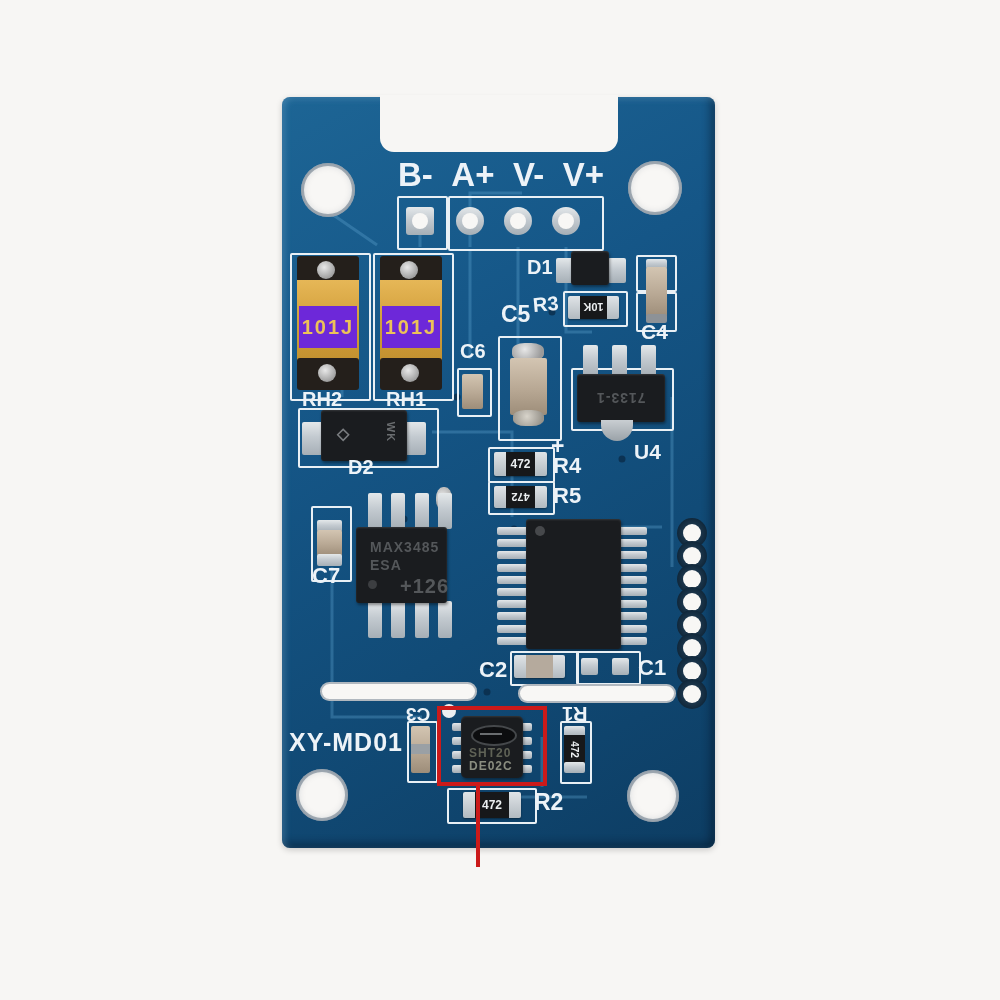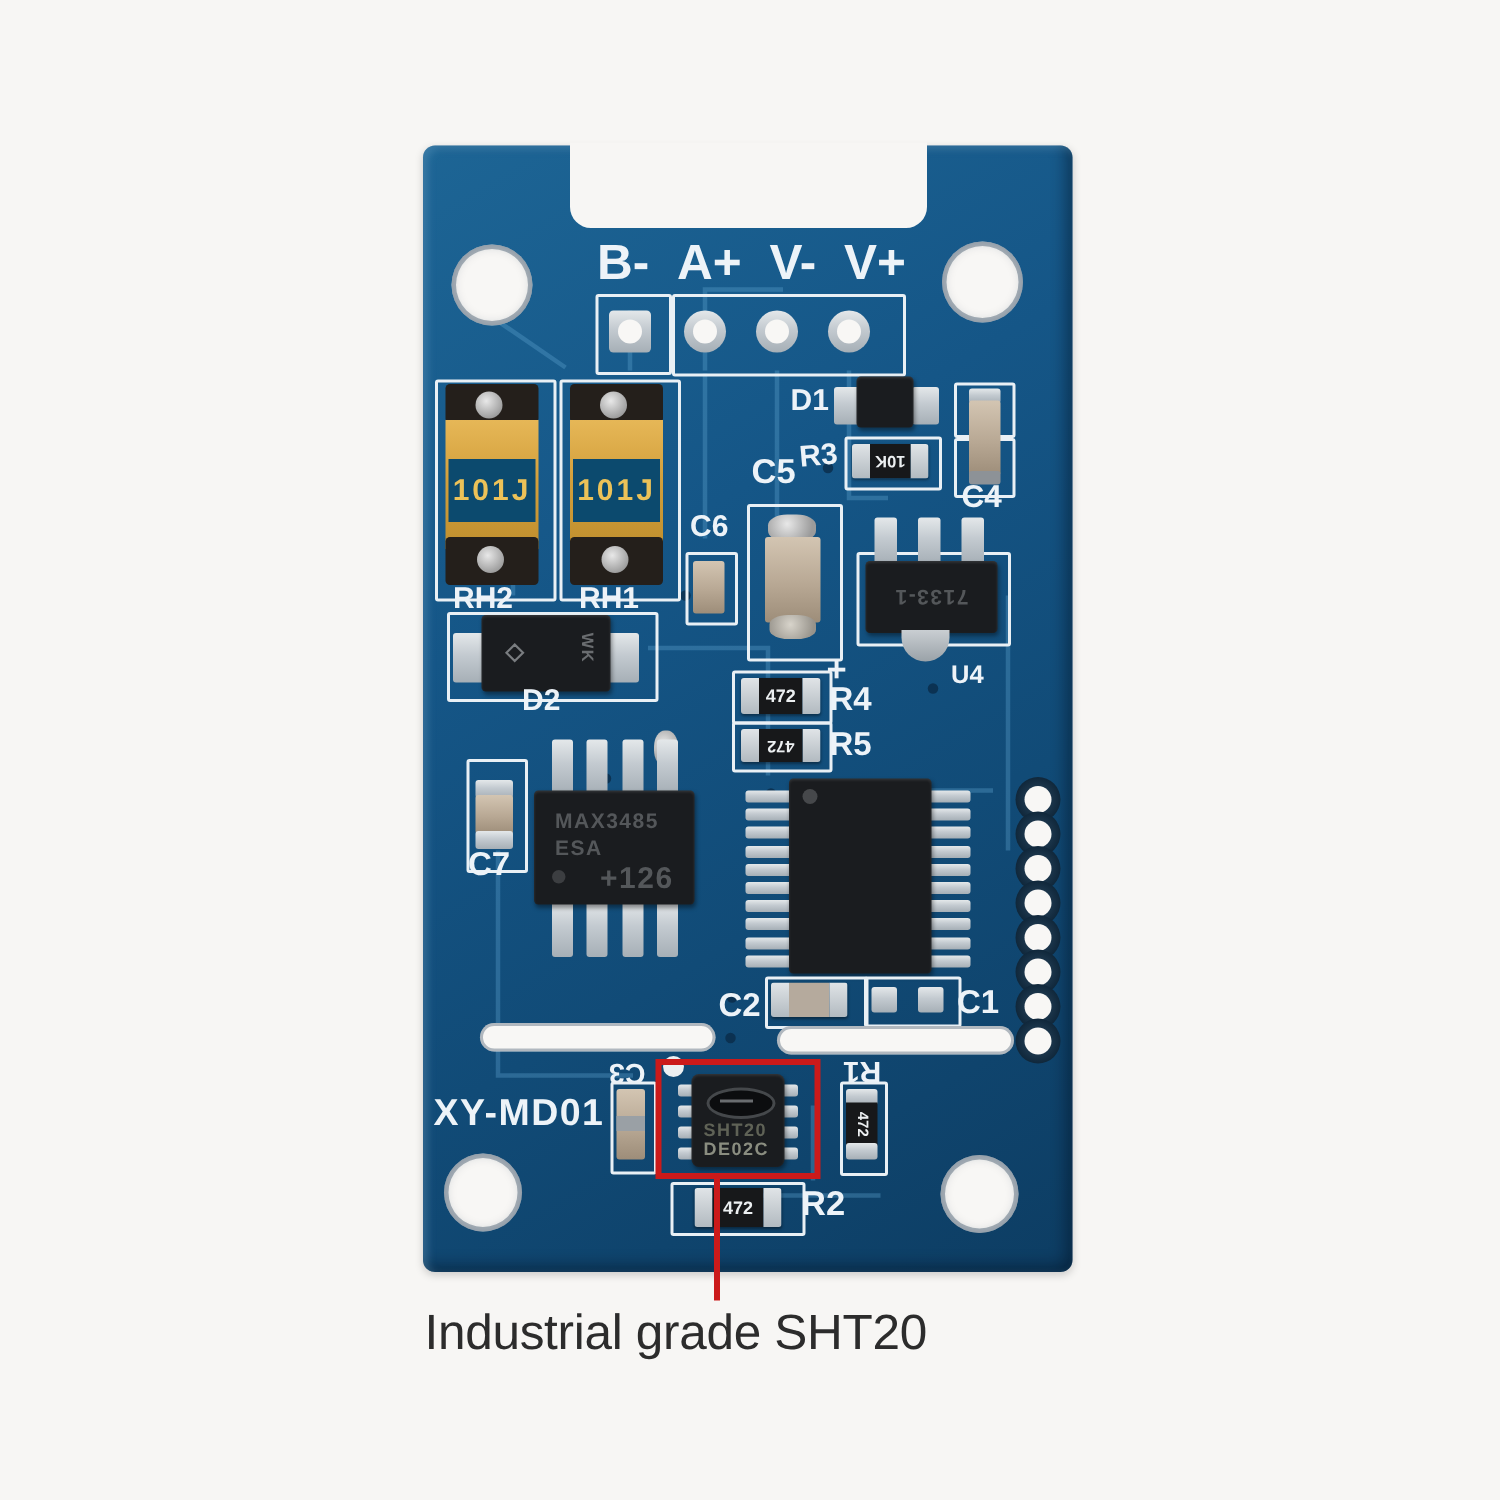--- a/index.html
+++ b/index.html
@@ -24,7 +24,7 @@
   .res .mid{flex:1;background:#17181a;color:#eceff1;display:flex;align-items:center;justify-content:center;font-weight:bold;}
   .ctext{color:#54575a;font-weight:bold;letter-spacing:1px;white-space:nowrap;}
   .yellowcap{background:linear-gradient(180deg,#e6b757 0%,#d3a03c 45%,#c08f2e 100%);}
-  .band{background:#0c4a6e;display:flex;align-items:center;justify-content:center;}
+  .band{background:#6d28d9;display:flex;align-items:center;justify-content:center;}
   .band span{color:#ecc258;font-weight:bold;font-size:20px;letter-spacing:2px;}
   .redink{background:#cb1a1a;}
   .caption{color:#2c2c2c;font-size:33px;line-height:41px;letter-spacing:-0.2px;}

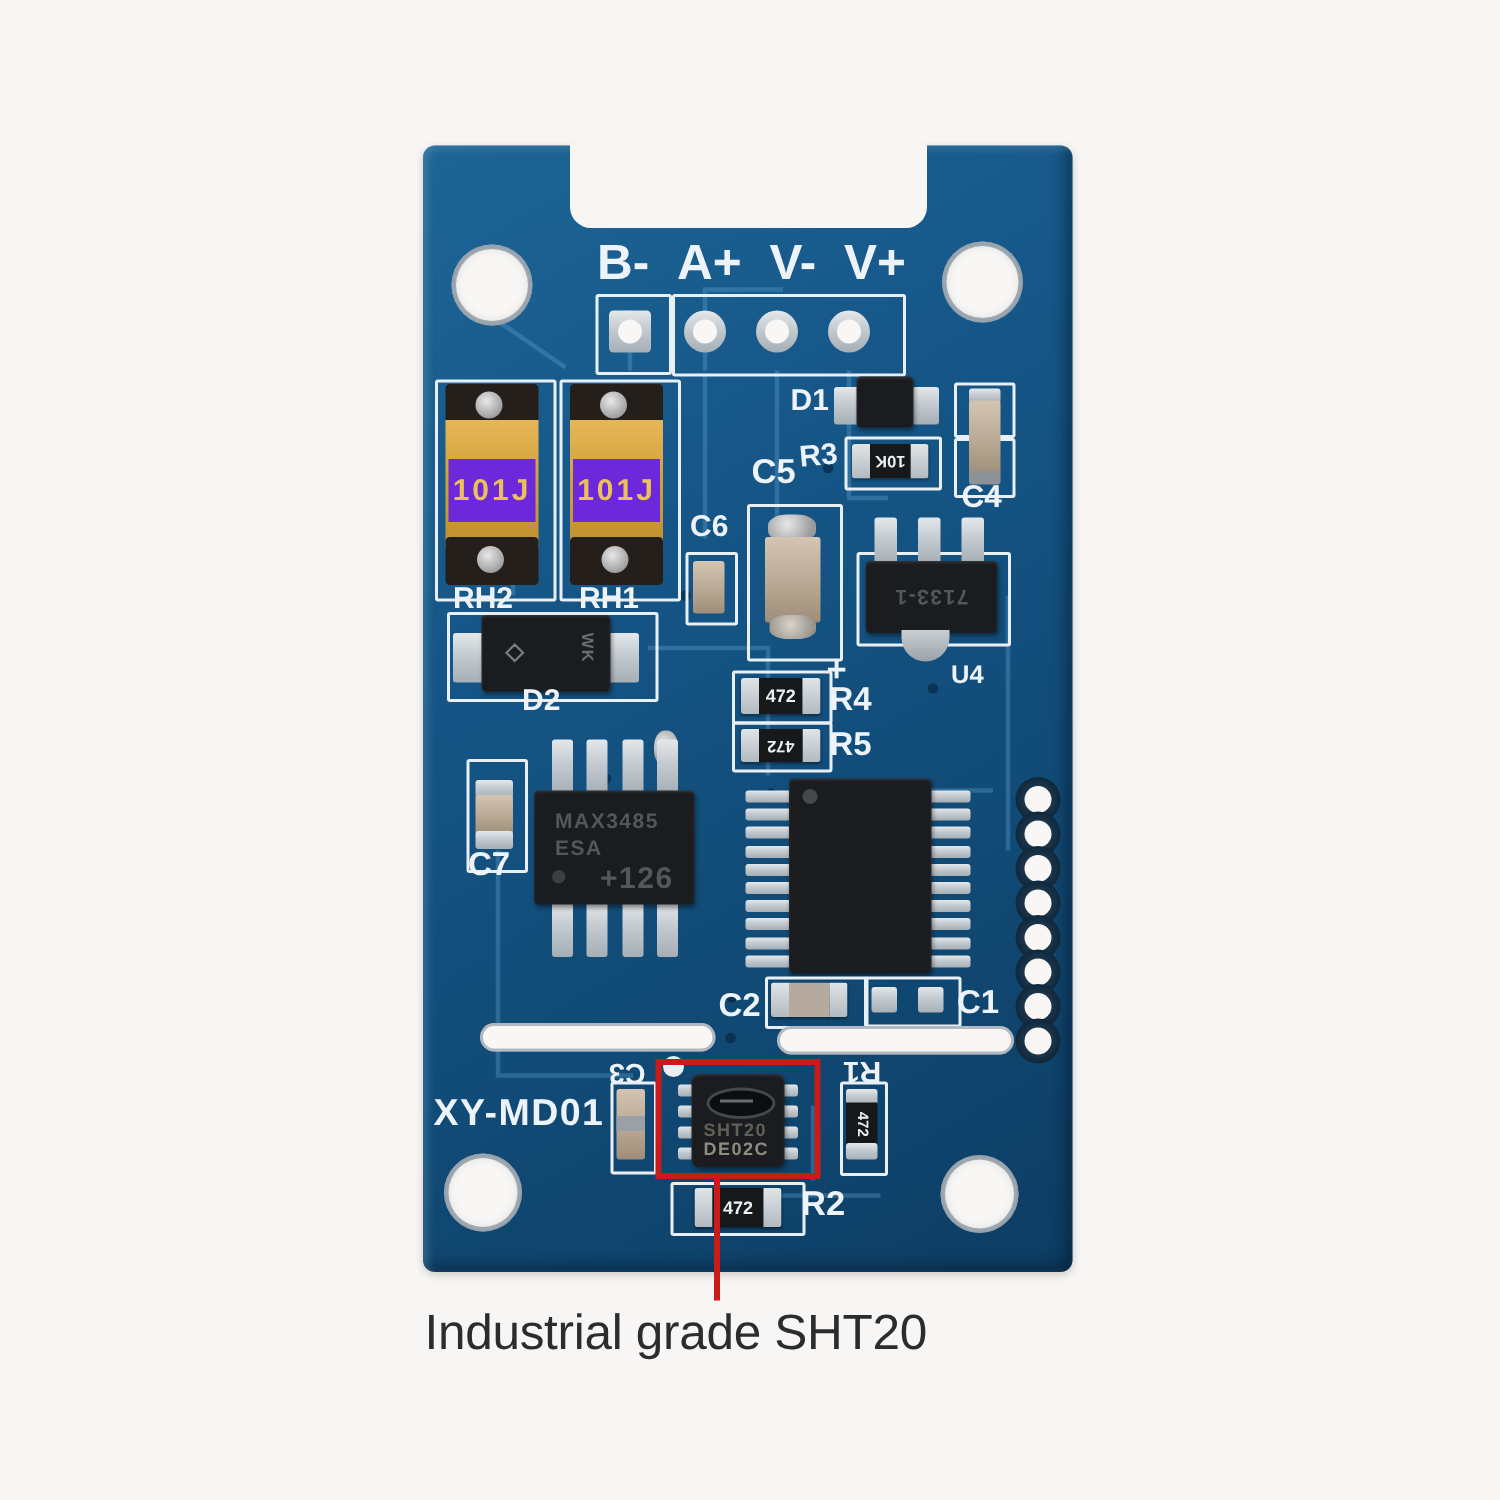--- a/index.html
+++ b/index.html
@@ -168,7 +168,7 @@
     <span class="ctext rot180" style="font-size:14px;">7133-1</span>
   </div>
   <div class="abs" style="left:601px;top:420px;width:32px;height:21px;background:linear-gradient(180deg,#c9ced2,#9aa2a8);border-radius:0 0 16px 16px;"></div>
-  <div class="abs stext" style="left:634px;top:440px;font-size:17px;">U4</div>
+  <div class="abs stext" style="left:634px;top:440px;font-size:21px;">U4</div>
 
   <div class="abs silk" style="left:488px;top:447px;width:63px;height:32px;"></div>
   <div class="abs res" style="left:494px;top:452px;width:53px;height:24px;">

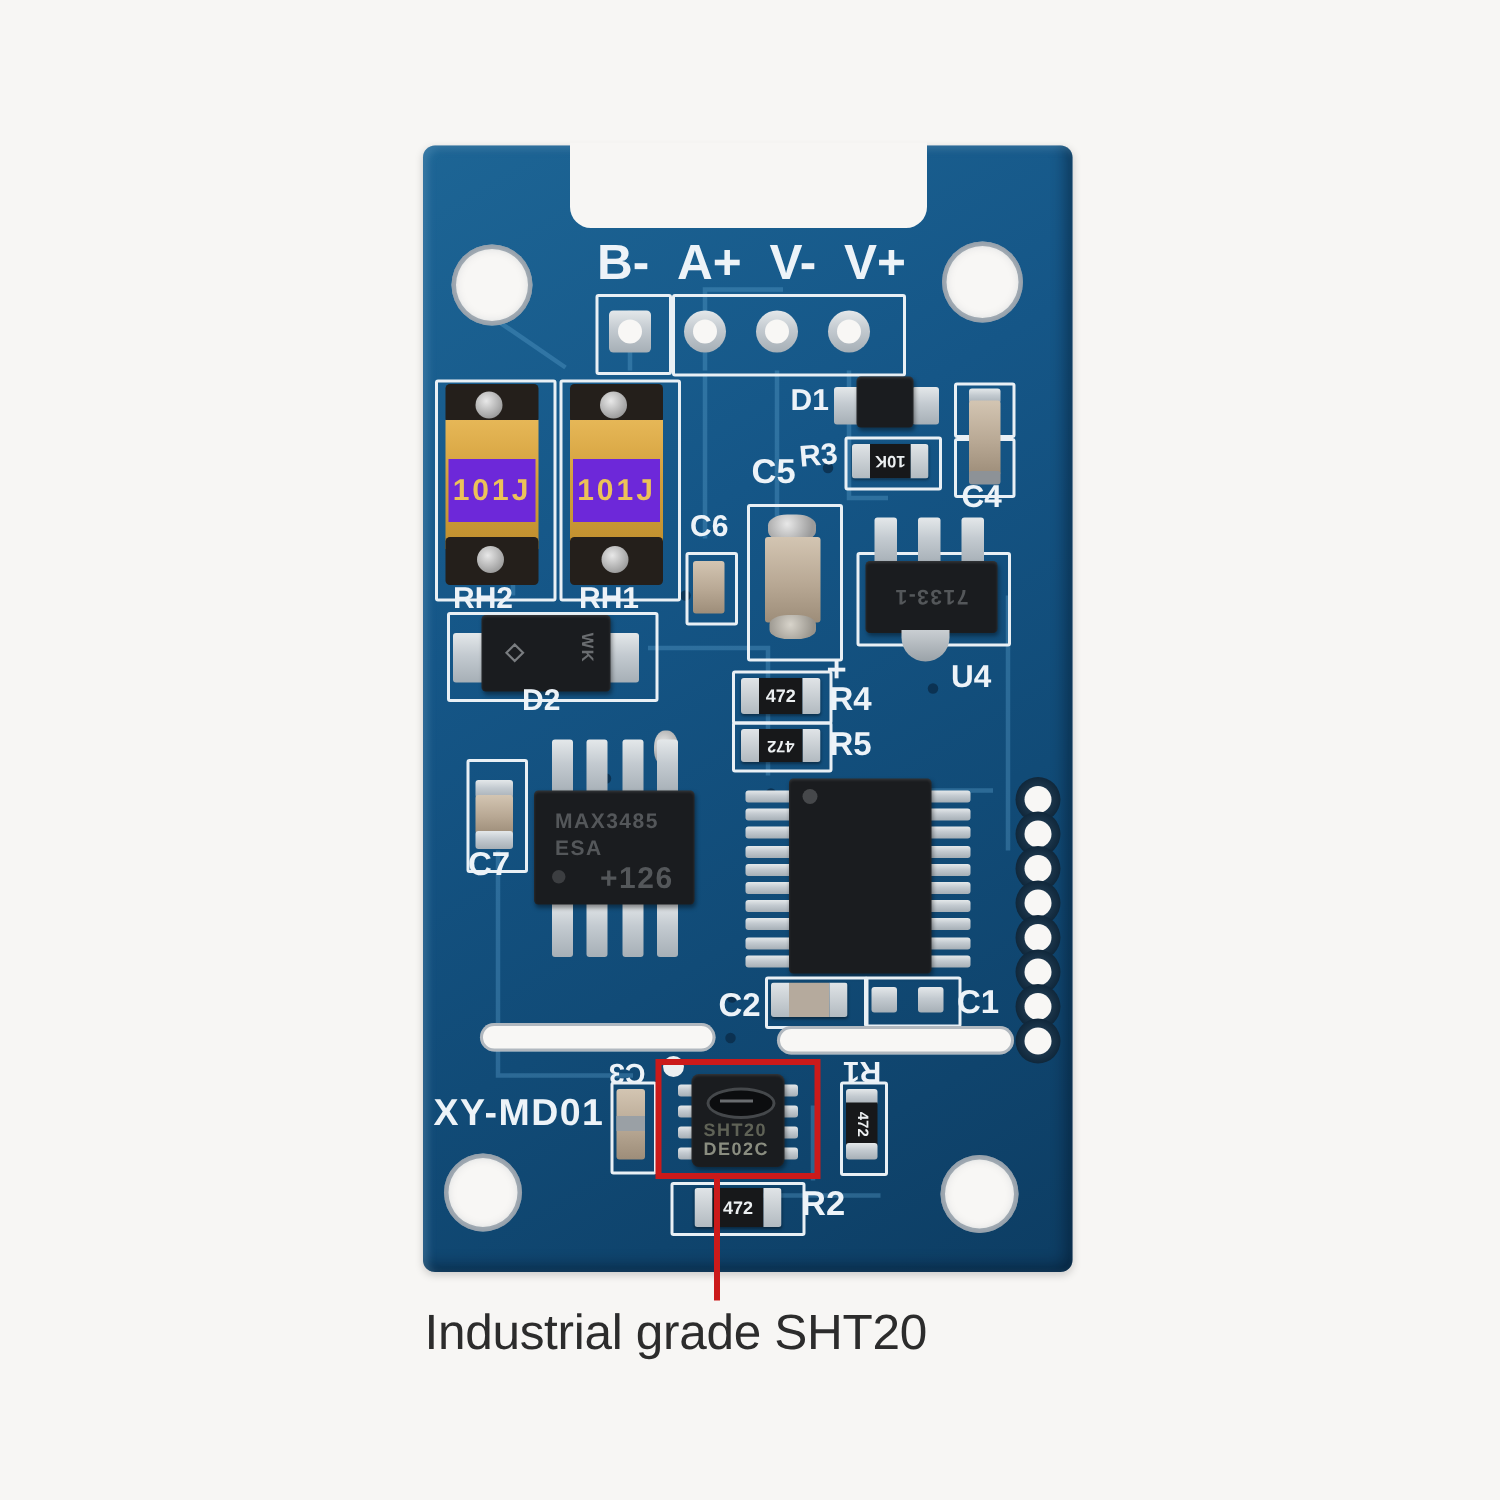--- a/index.html
+++ b/index.html
@@ -201,7 +201,7 @@
       <div class="silver" style="position: absolute; left: 438px; top: 493px; width: 14px; height: 36px;"></div>
       <div class="silver" style="position: absolute; left: 438px; top: 601px; width: 14px; height: 37px;"></div>
     </div>
-  <div class="abs chipbody" style="left:356px;top:527px;width:107px;height:76px;">
+  <div class="abs chipbody" style="left:356px;top:527px;width:91px;height:76px;">
     <span class="abs ctext" style="left:14px;top:12px;font-size:14px;">MAX3485</span>
     <span class="abs ctext" style="left:14px;top:30px;font-size:14px;">ESA</span>
     <span class="abs ctext" style="left:44px;top:48px;font-size:20px;">+126</span>

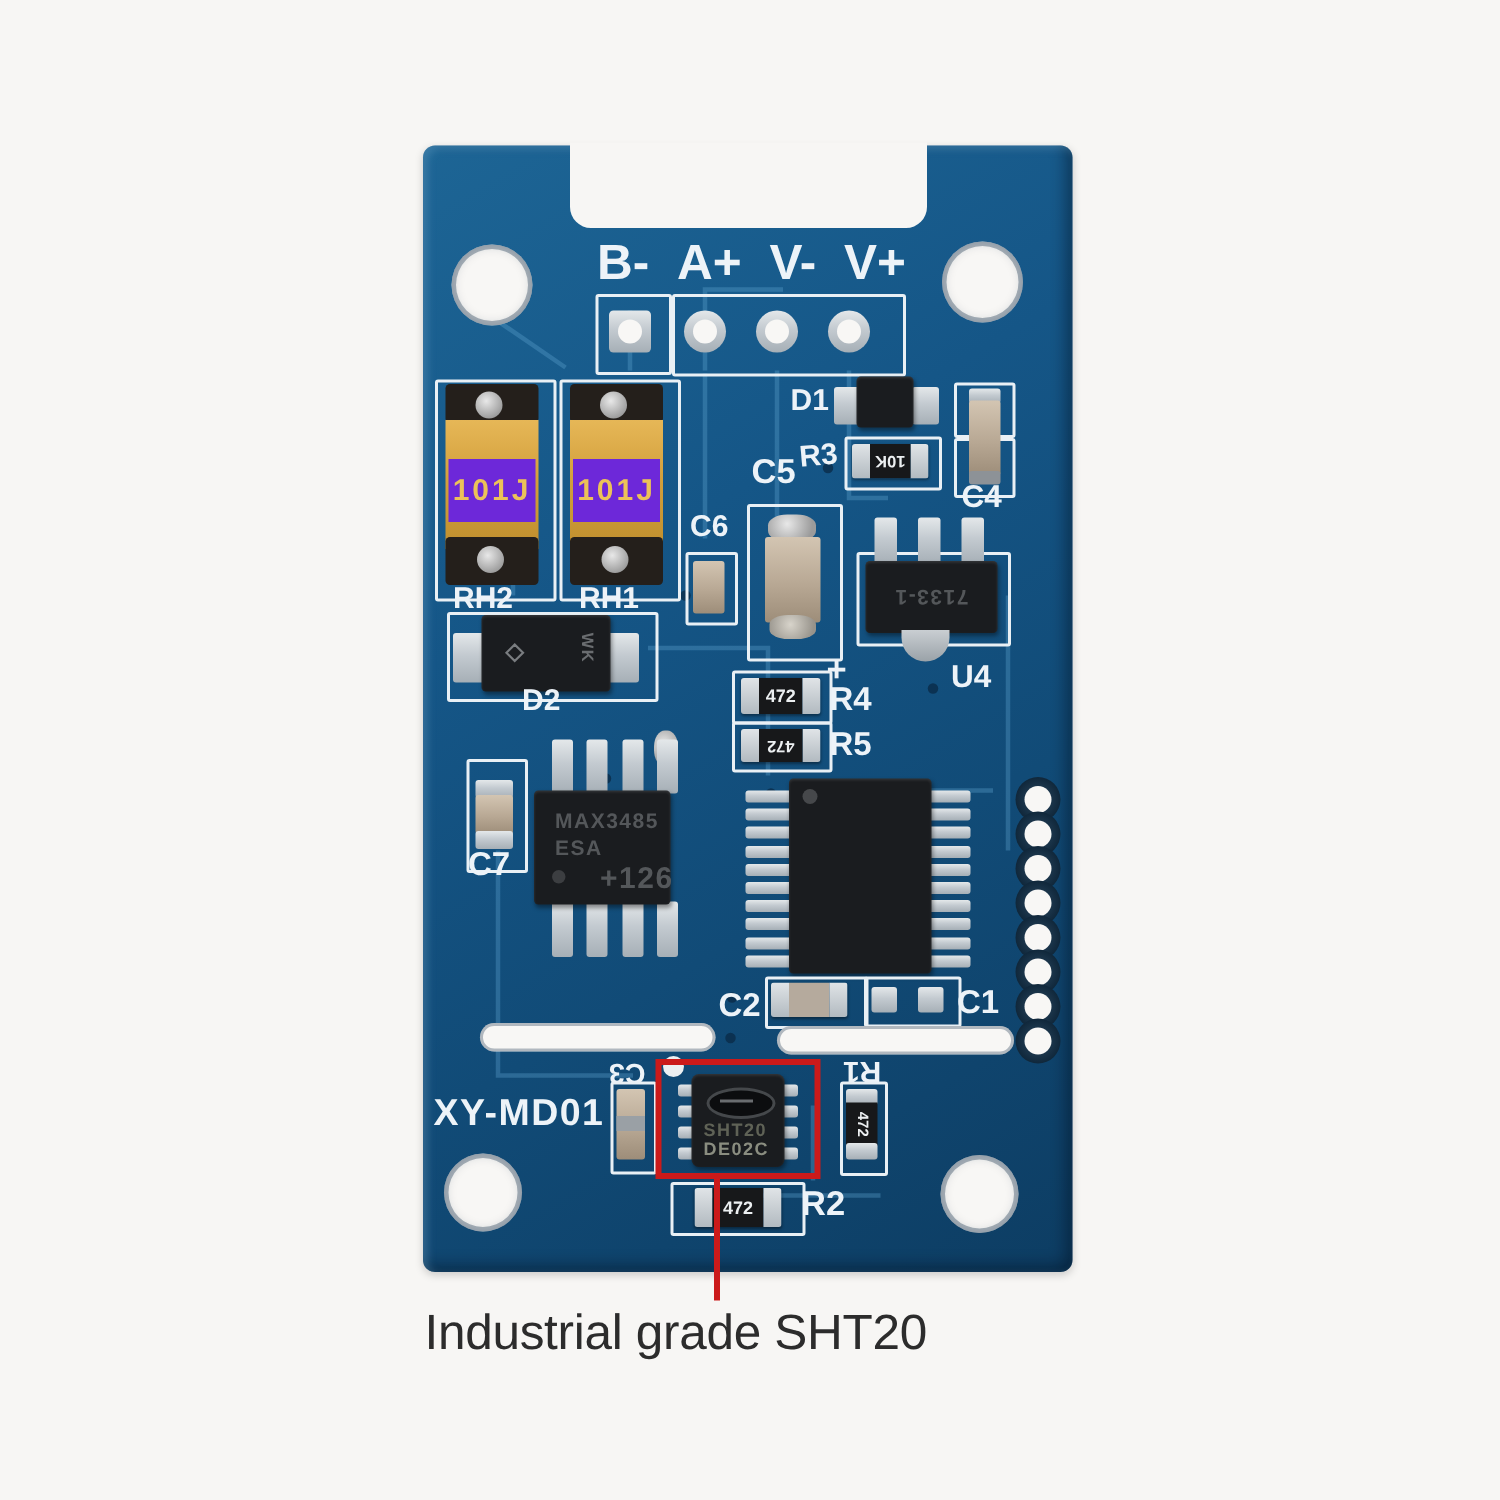--- a/index.html
+++ b/index.html
@@ -312,7 +312,6 @@
   <div class="abs" style="left:437px;top:706px;width:110px;height:80px;border:4px solid #cb1a1a;box-sizing:border-box;"></div>
   <div class="abs redink" style="left:476px;top:784px;width:4px;height:83px;"></div>
   <div class="abs caption" style="left:283px;top:867px;width:560px;">
-    <div>Industrial grade SHT20</div>
   </div>
 
 </div>

